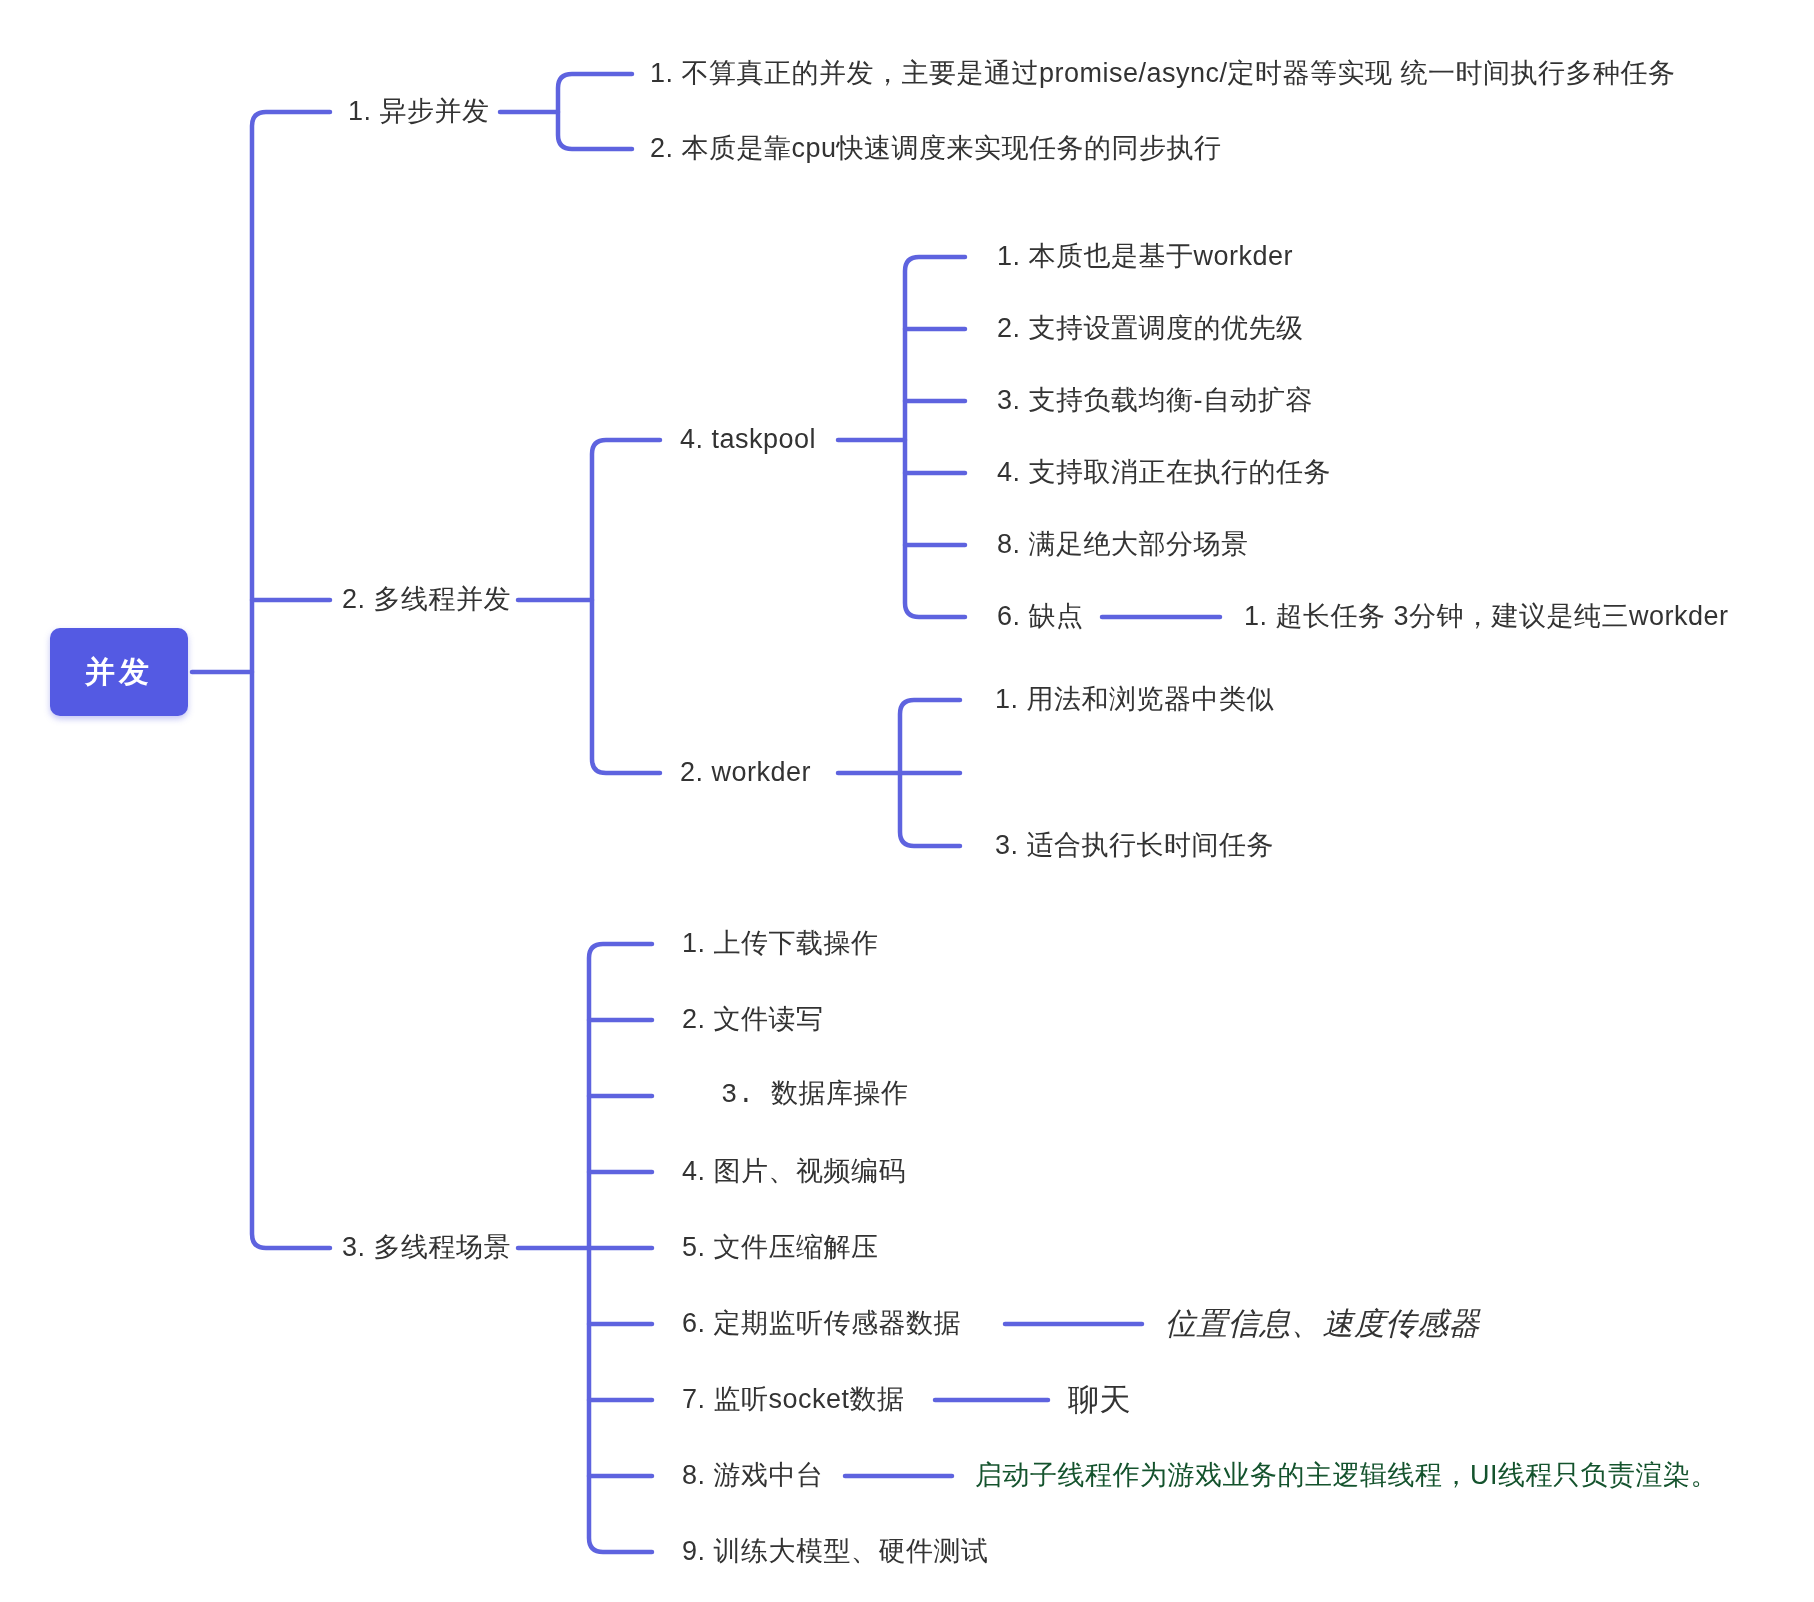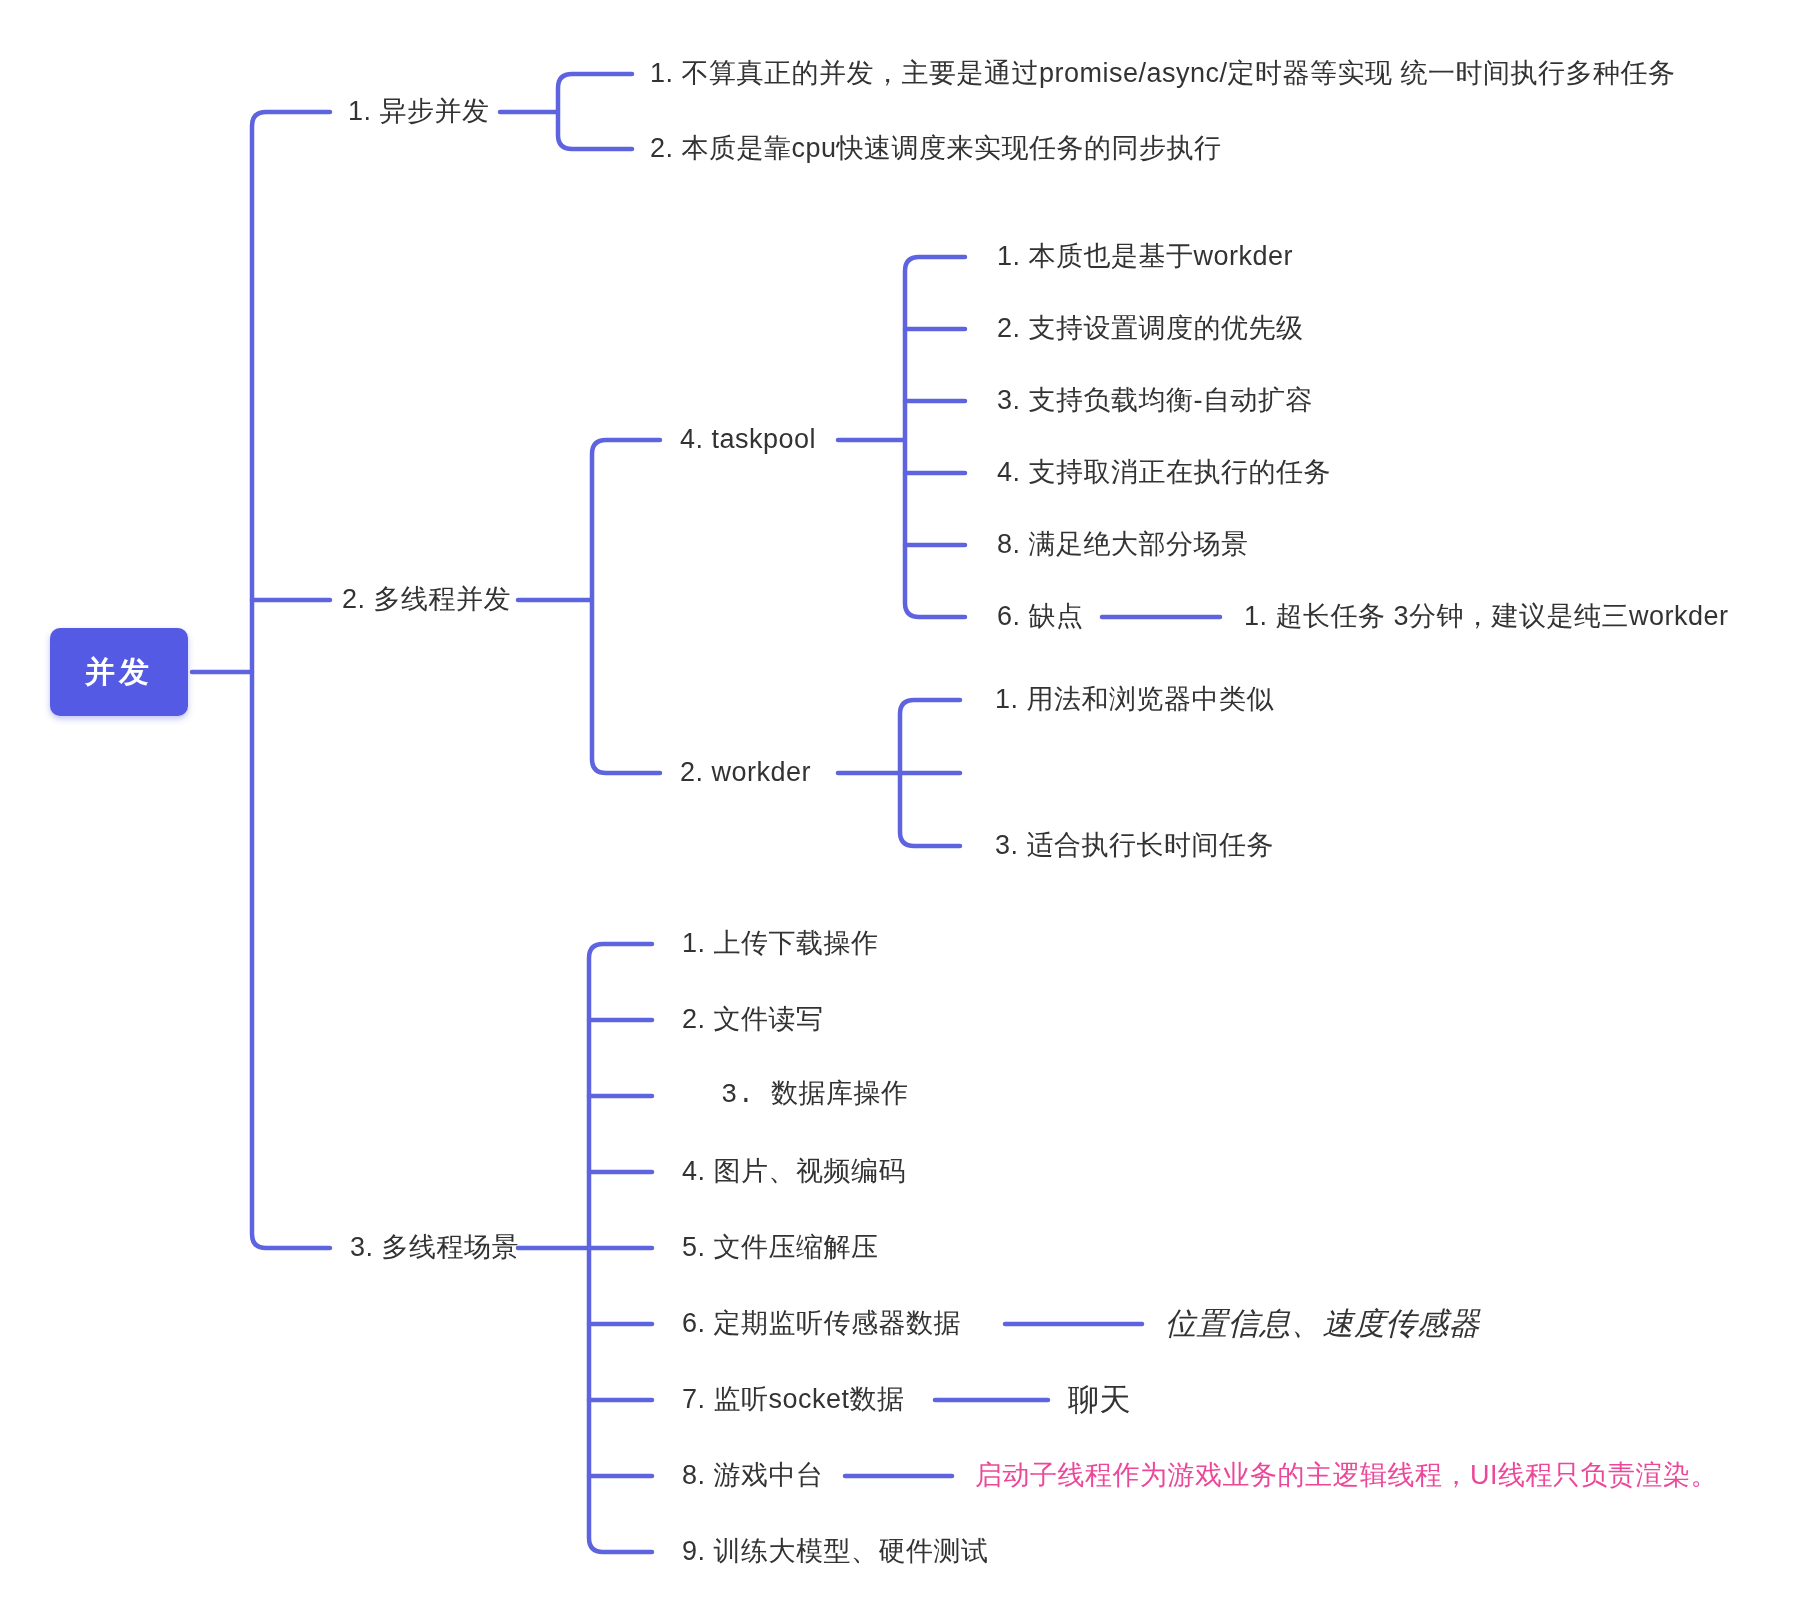--- a/index.html
+++ b/index.html
@@ -100,7 +100,7 @@
   <div class="node" style="left: 995px; top: 700px; color: rgb(51, 51, 51);">1. 用法和浏览器中类似</div>
   <div class="node" style="left: 995px; top: 846px; color: rgb(51, 51, 51);">3. 适合执行长时间任务</div>
 
-  <div class="node" style="left: 342px; top: 1248px; color: rgb(51, 51, 51); margin-left: 8px;">3. 多线程场景</div>
+  <div class="node" style="left: 342px; top: 1248px; color: rgb(51, 51, 51);">3. 多线程场景</div>
   <div class="node" style="left: 682px; top: 944px; color: rgb(51, 51, 51);">1. 上传下载操作</div>
   <div class="node" style="left: 682px; top: 1020px; color: rgb(51, 51, 51);">2. 文件读写</div>
   <div class="node" style="left: 721px; top: 1096px; color: rgb(51, 51, 51); font-family: Liberation Mono, monospace;">3. 数据库操作</div>

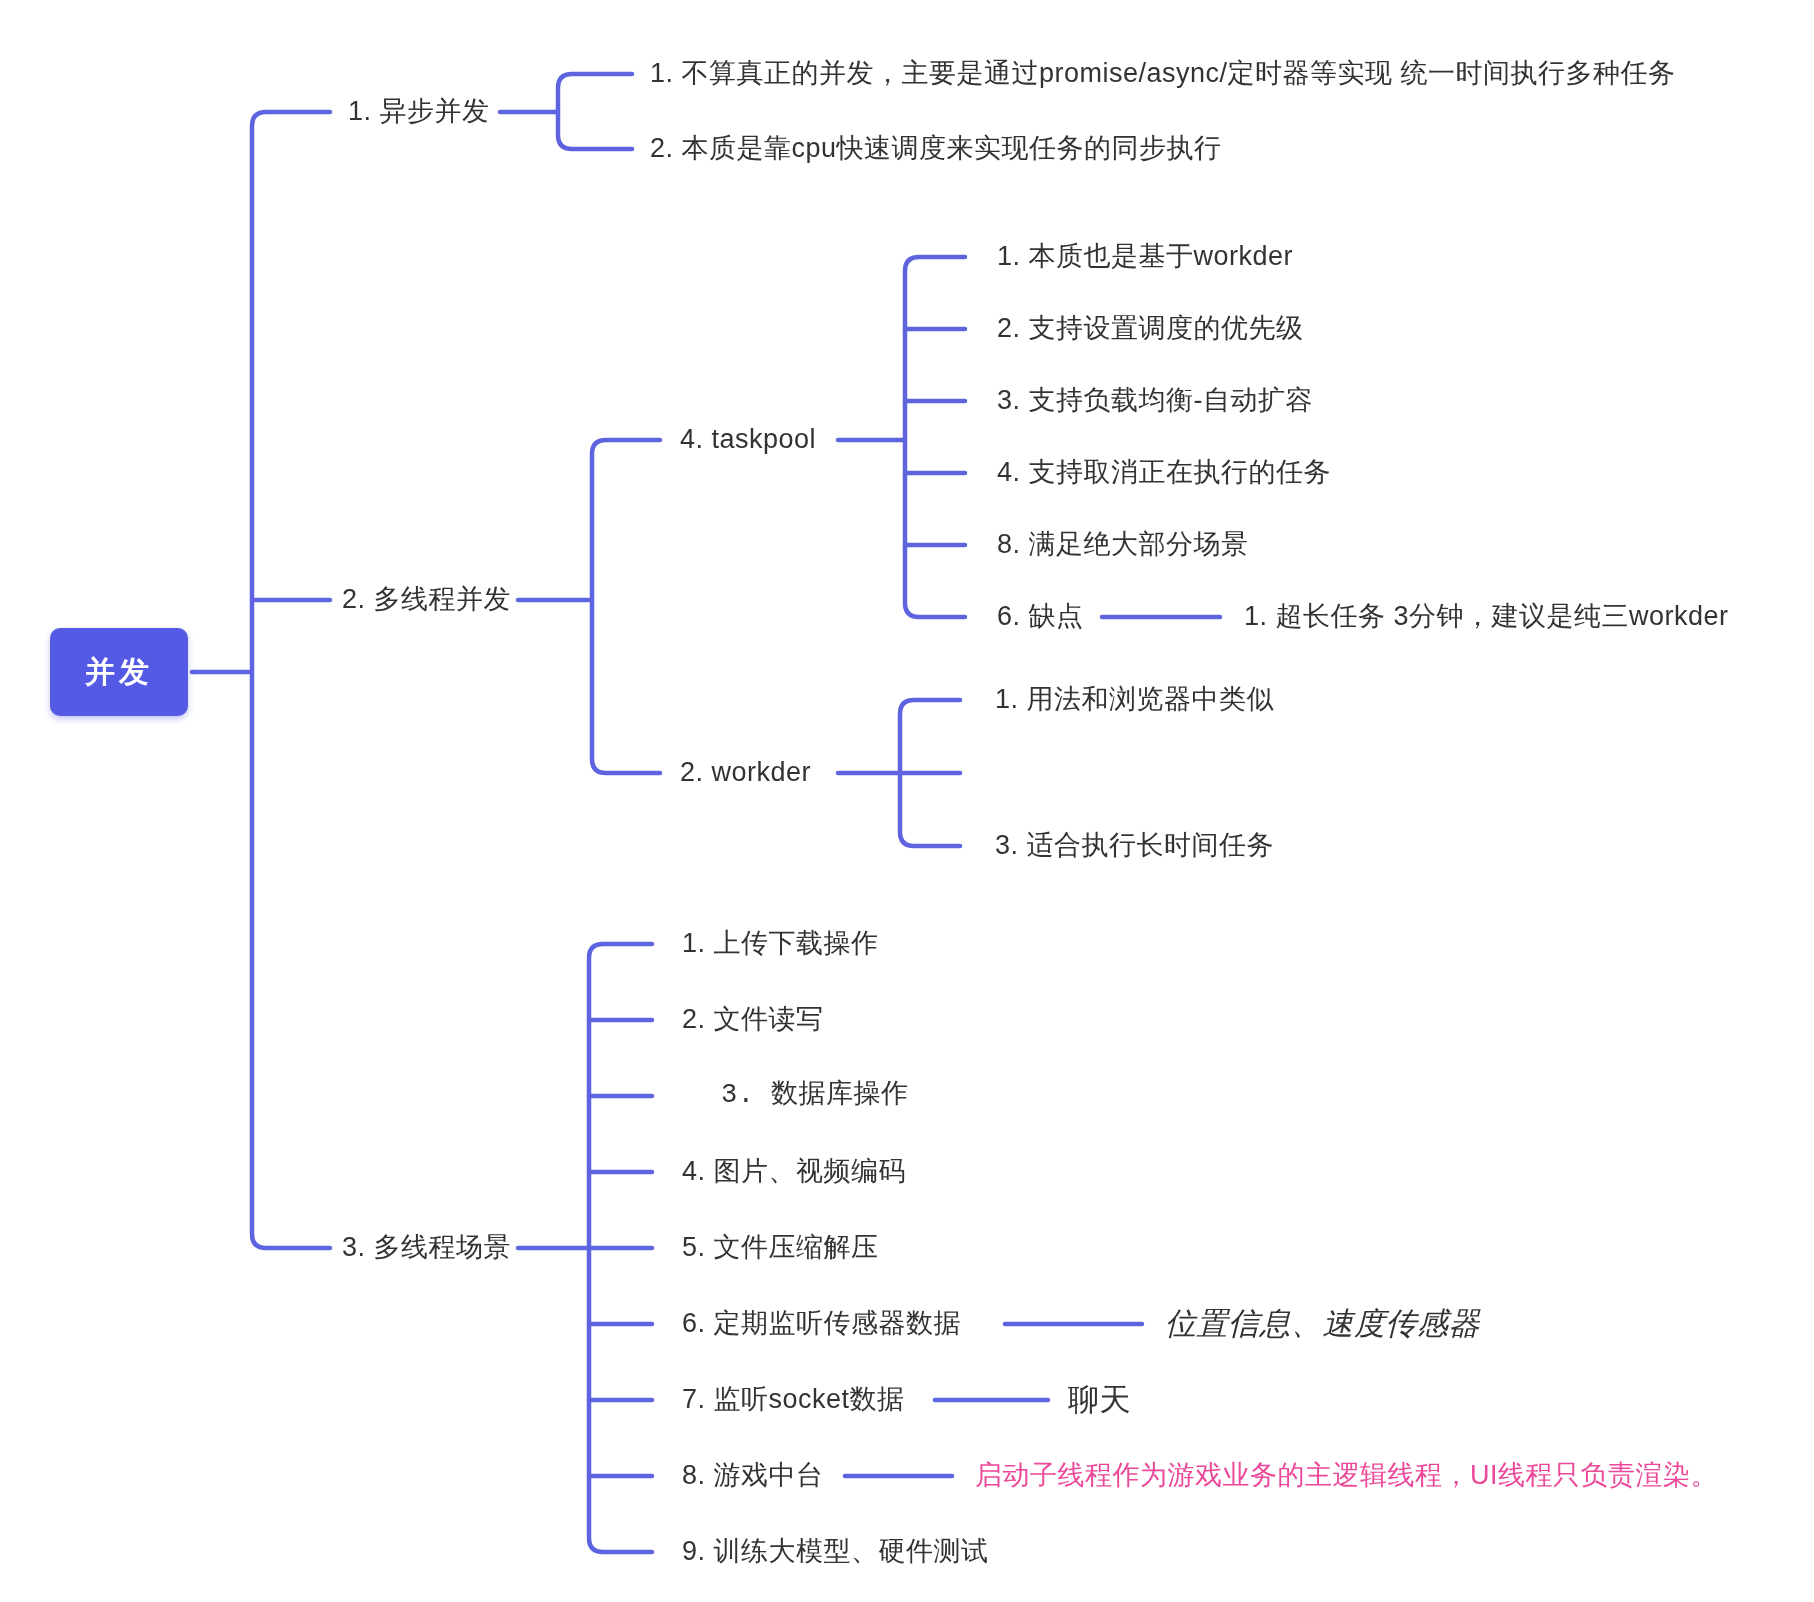--- a/index.html
+++ b/index.html
@@ -111,7 +111,7 @@
   <div class="node" style="left: 682px; top: 1400px; color: rgb(51, 51, 51);">7. 监听socket数据</div>
   <div class="node big" style="left: 1068px; top: 1400px; color: rgb(51, 51, 51);">聊天</div>
   <div class="node" style="left: 682px; top: 1476px; color: rgb(51, 51, 51);">8. 游戏中台</div>
-  <div class="node" style="left: 975px; top: 1476px; color: #ec4899;">启动子线程作为游戏业务的主逻辑线程，UI线程只负责渲染。</div>
+  <div class="node" style="left: 975px; top: 1476px; color: #14532d;">启动子线程作为游戏业务的主逻辑线程，UI线程只负责渲染。</div>
   <div class="node" style="left: 682px; top: 1552px; color: rgb(51, 51, 51);">9. 训练大模型、硬件测试</div>
 
 </div>

